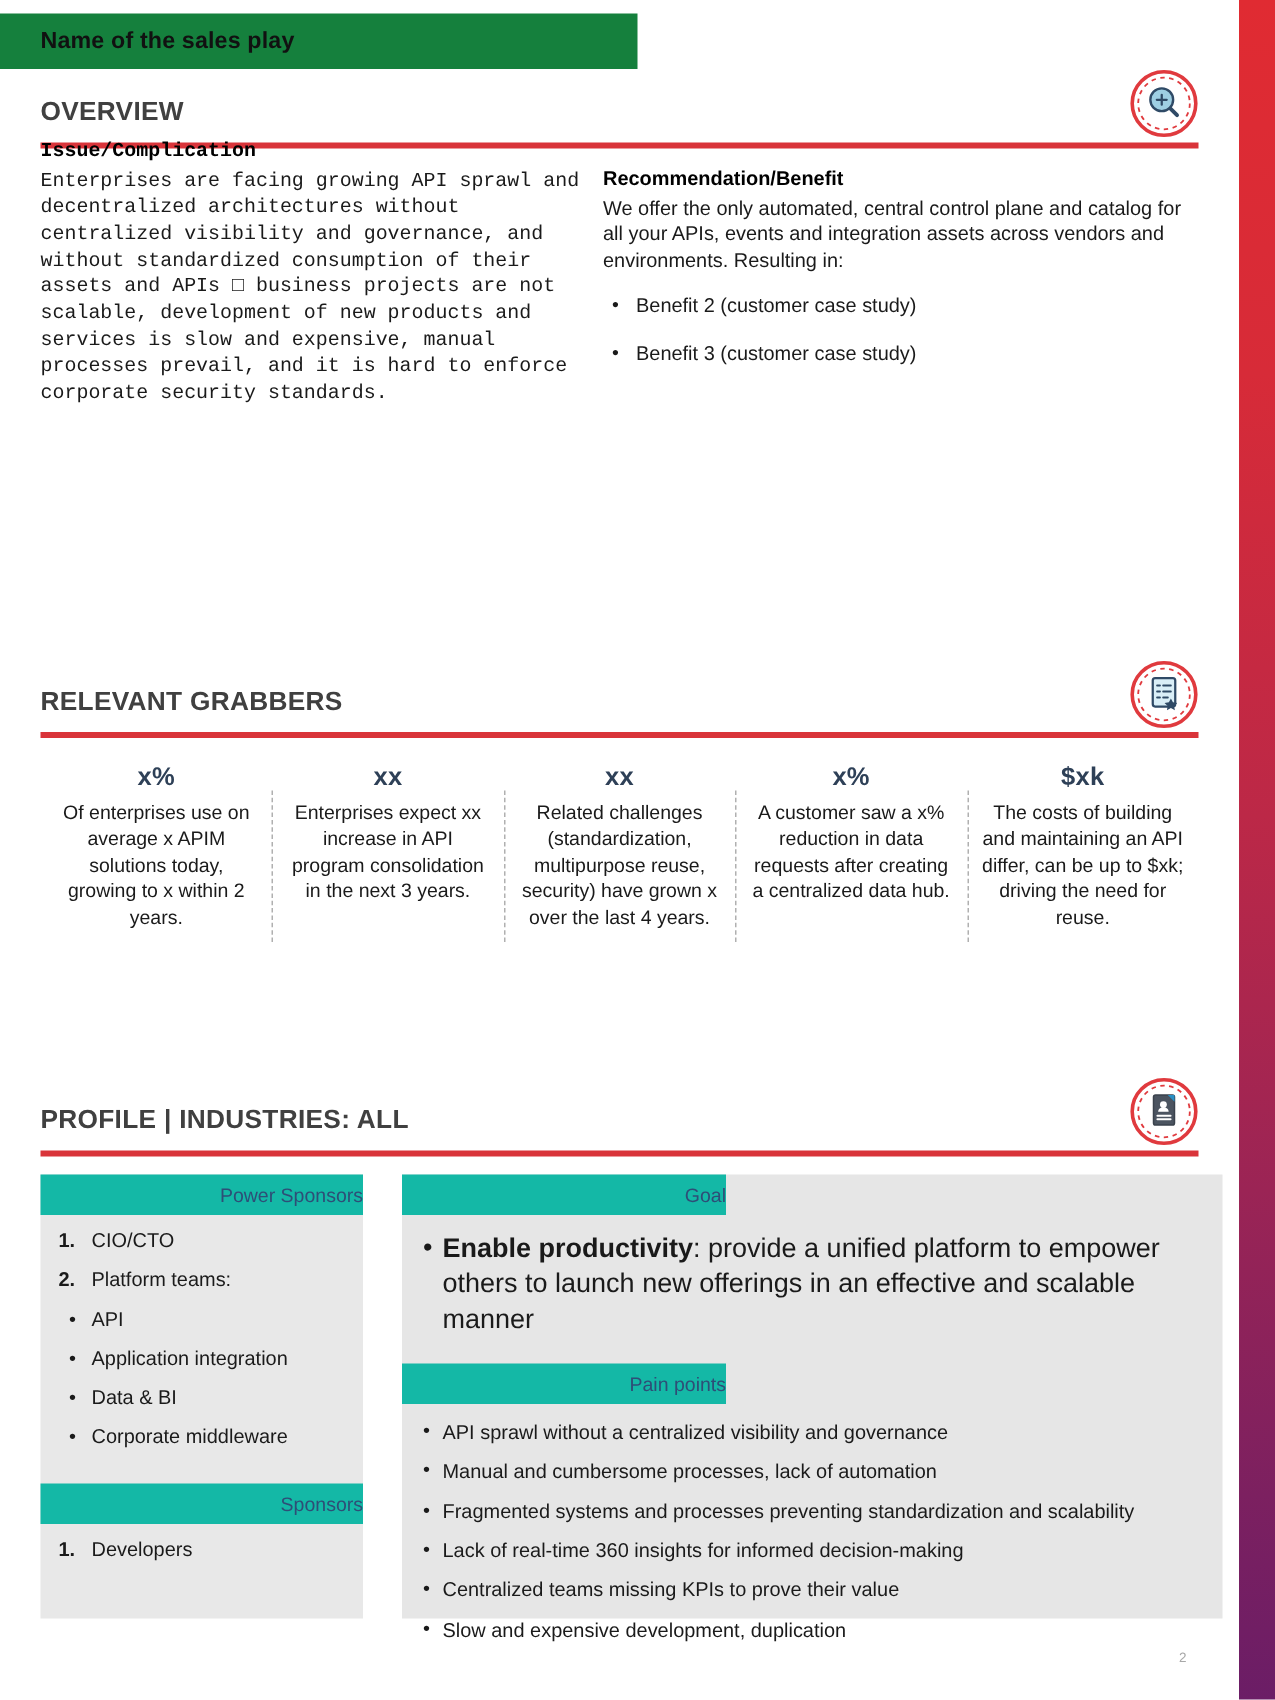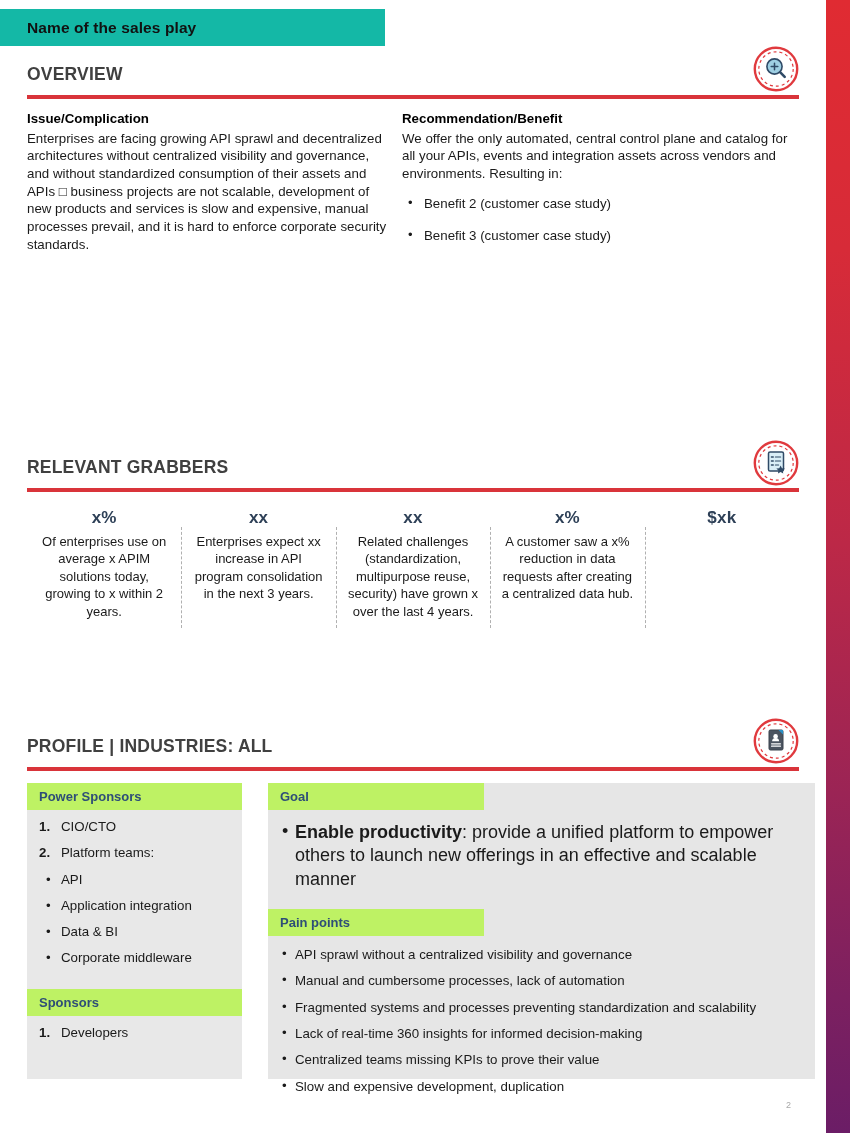--- a/index.html
+++ b/index.html
@@ -40,9 +40,9 @@
     position: absolute;
     left: 0;
     top: 9px;
-    width: 385px;
+    width: 425px;
     height: 37px;
-    background: #14b8a6;
+    background: #15803d;
     display: flex;
     align-items: center;
   }

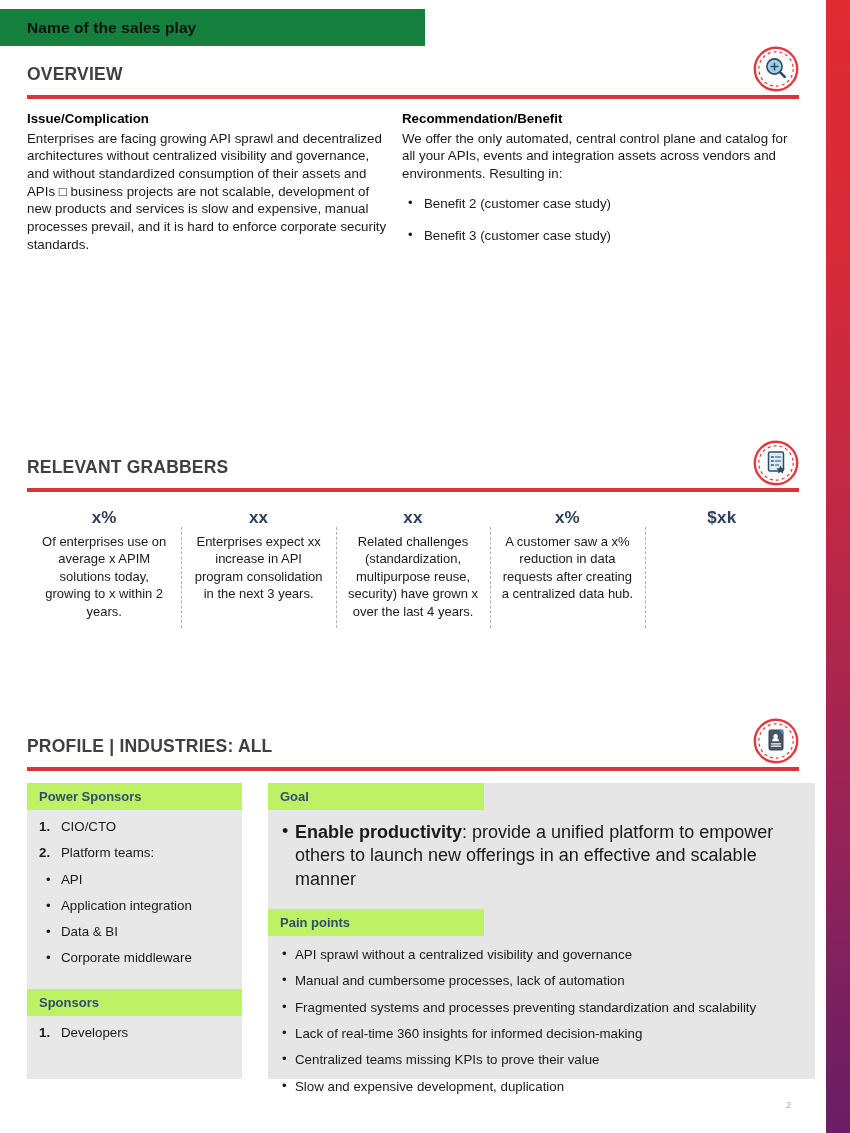--- a/index.html
+++ b/index.html
@@ -281,7 +281,7 @@
     </svg>
   </div>
 
-  <div class="ov-col" style="left:27px; top:110px; width:362px;">
+  <div class="ov-col" style="left:27px; top:92px; width:362px;font-family:Liberation Mono, monospace;">
     <div class="ov-head">Issue/Complication</div>
     <div class="ov-body">Enterprises are facing growing API sprawl and decentralized architectures without centralized visibility and governance, and without standardized consumption of their assets and APIs □ business projects are not scalable, development of new products and services is slow and expensive, manual processes prevail, and it is hard to enforce corporate security standards.</div>
   </div>

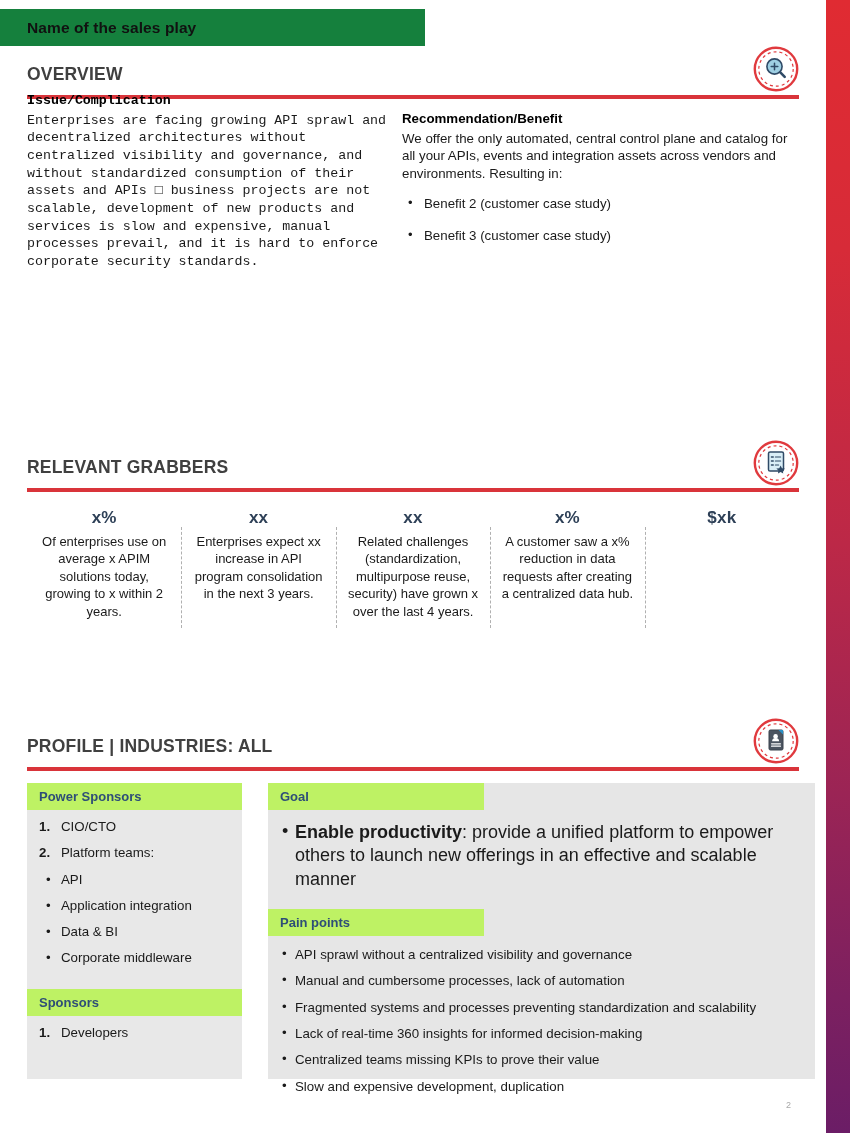--- a/index.html
+++ b/index.html
@@ -330,6 +330,7 @@
     </div>
     <div class="grabber">
       <div class="grabber-figure">$xk</div>
+      <div class="grabber-text">The costs of building and maintaining an API differ, can be up to $xk; driving the need for reuse.</div>
     </div>
   </div>
 

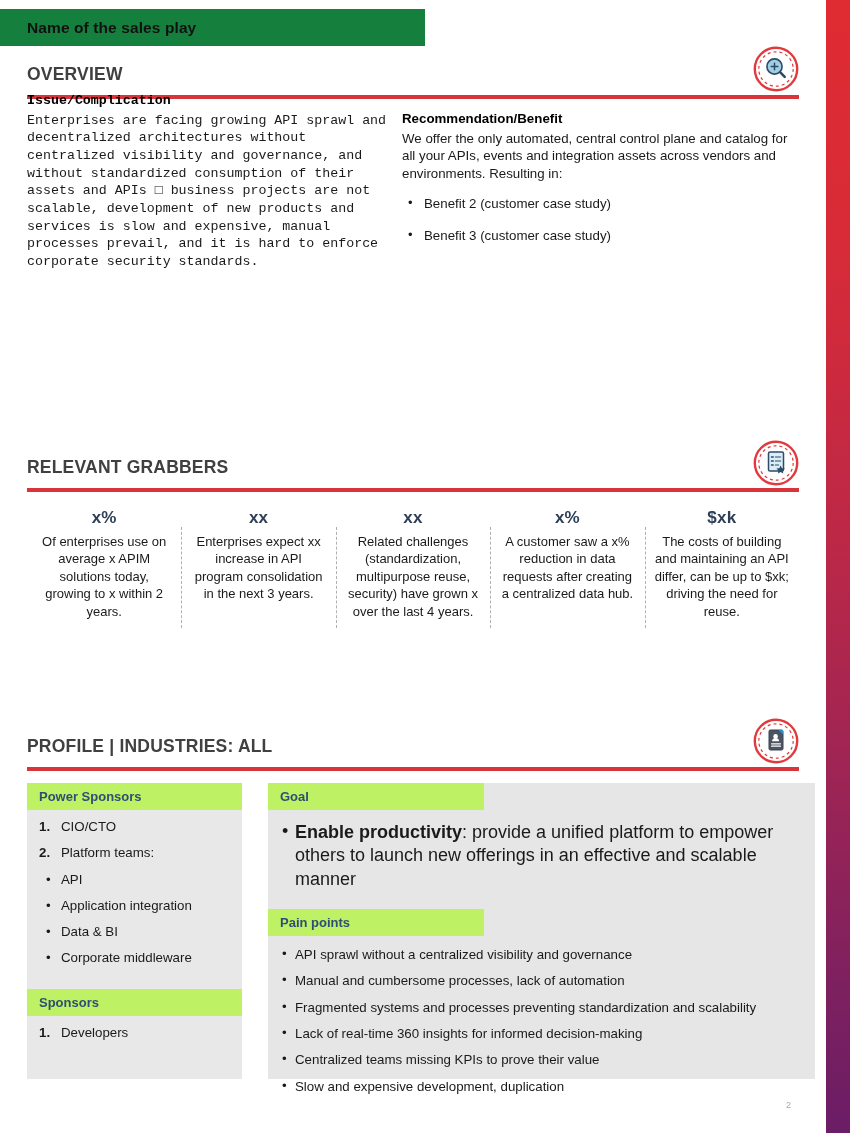--- a/index.html
+++ b/index.html
@@ -175,12 +175,13 @@
     background: #e6e6e6;
   }
   .panel-head {
-    background: #bef264;
+    background: #14b8a6;
     color: #2e4e77;
     font-size: 13px;
-    font-weight: bold;
+    font-weight: normal;
     padding: 6px 0 6px 12px;
     box-sizing: border-box;
+    text-align: right;
   }
   .panel-head.wide { width: 216px; }
 

